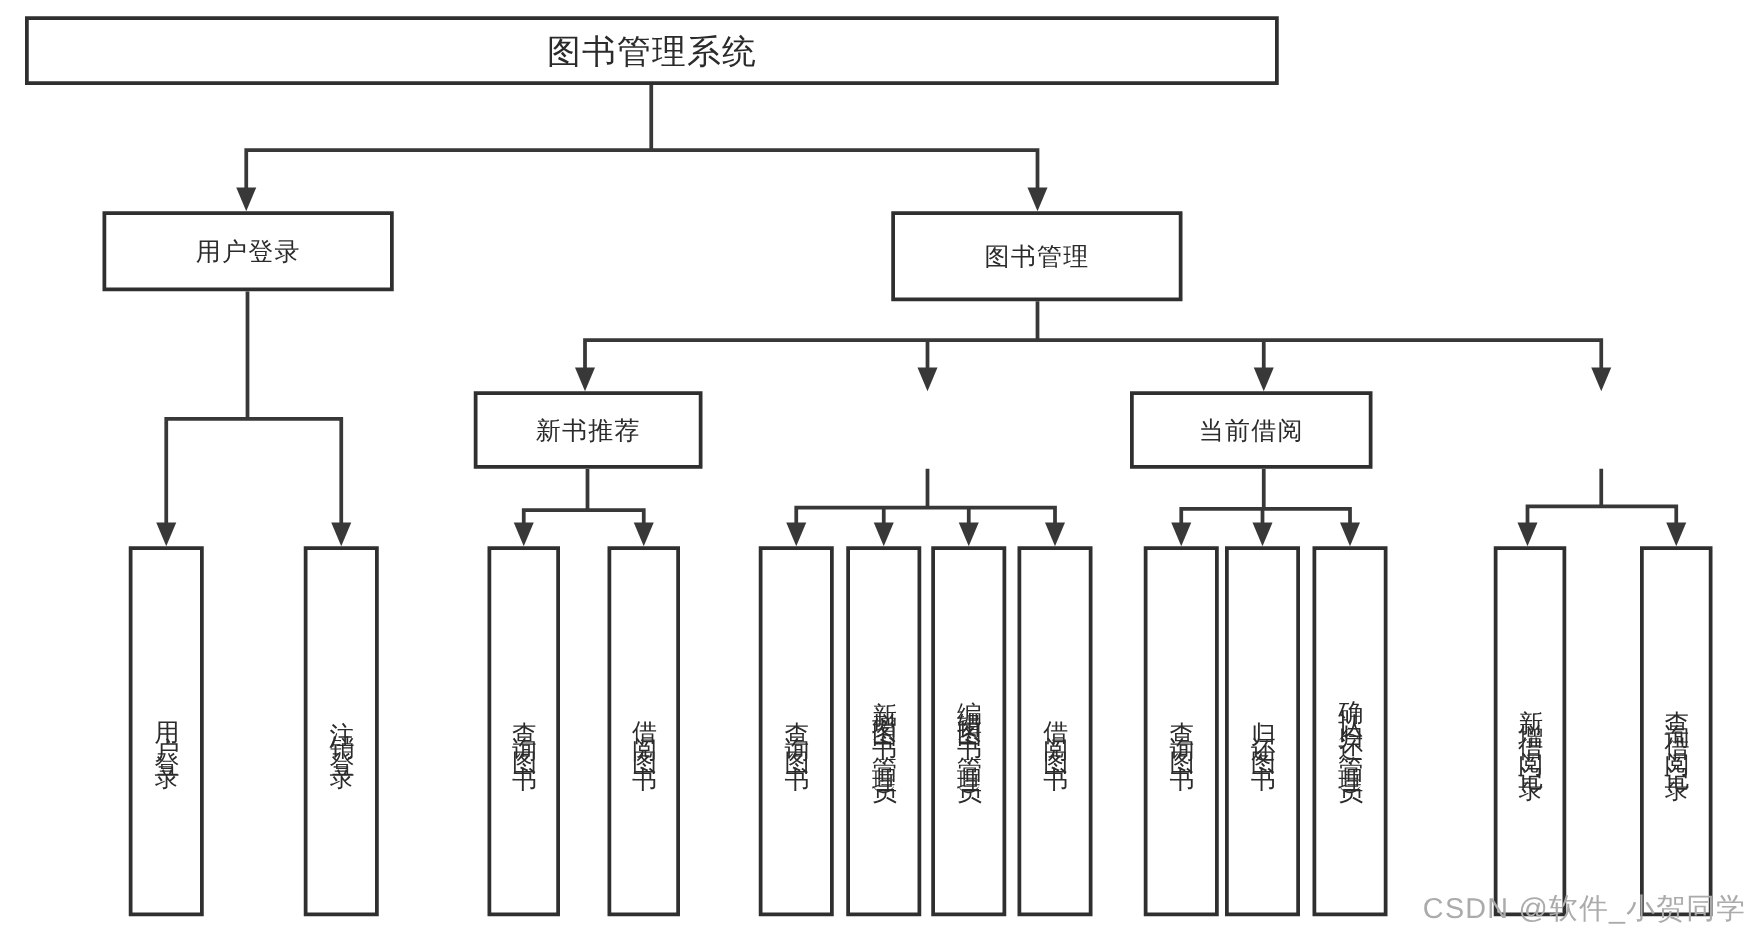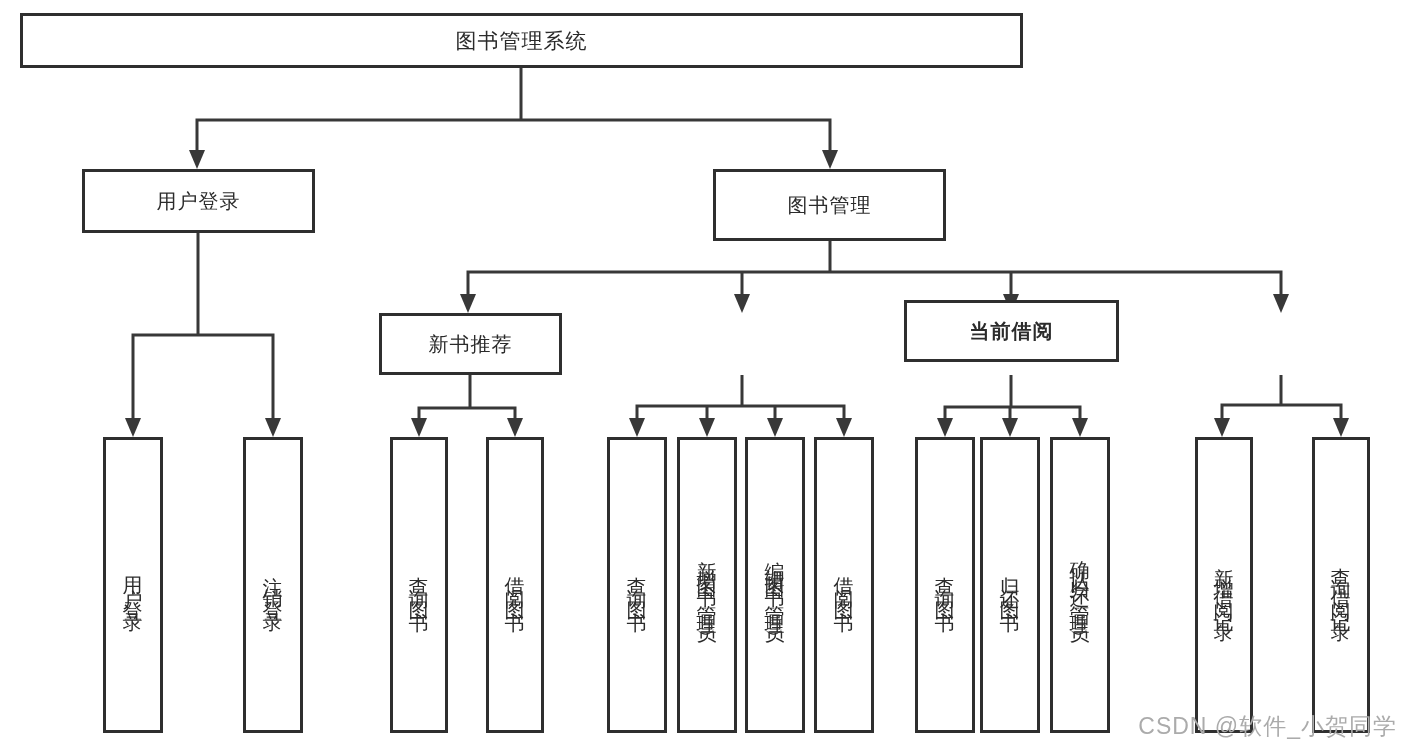--- a/index.html
+++ b/index.html
@@ -27,7 +27,7 @@
     letter-spacing:1px;
     white-space:nowrap;
   }
-  .root .hlabel{font-size:21px;}
+  .root .hlabel{font-size:27px;}
   .leaf{top:437px;height:296px;}
   .vtext{
     writing-mode:vertical-rl;

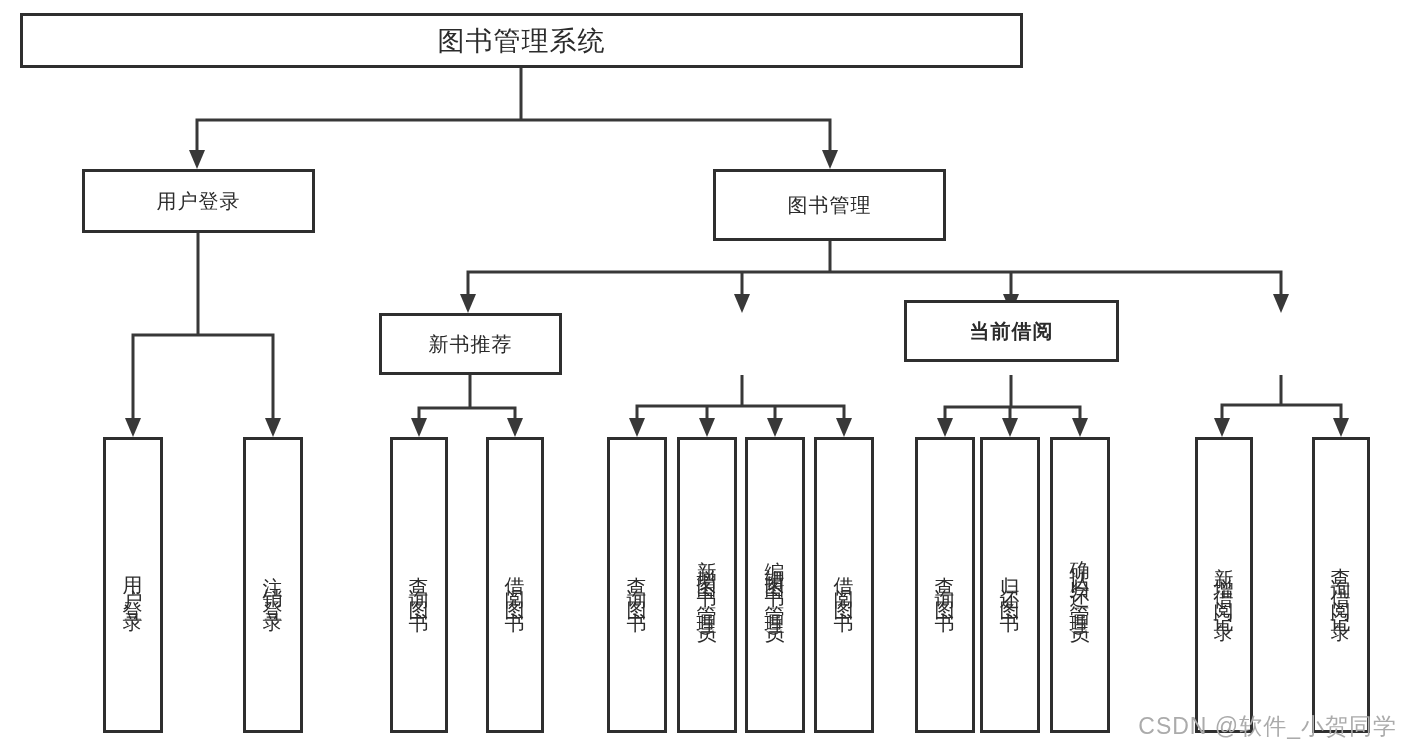--- a/index.html
+++ b/index.html
@@ -102,7 +102,7 @@
   <div class="box" style="left:379px;top:313px;width:183px;height:62px;">
     <span class="hlabel">新书推荐</span>
   </div>
-  <div class="box" style="left:904px;top:300px;width:215px;height:62px;font-weight:bold;">
+  <div class="box" style="left:904px;top:313px;width:194px;height:62px;">
     <span class="hlabel">当前借阅</span>
   </div>
 

